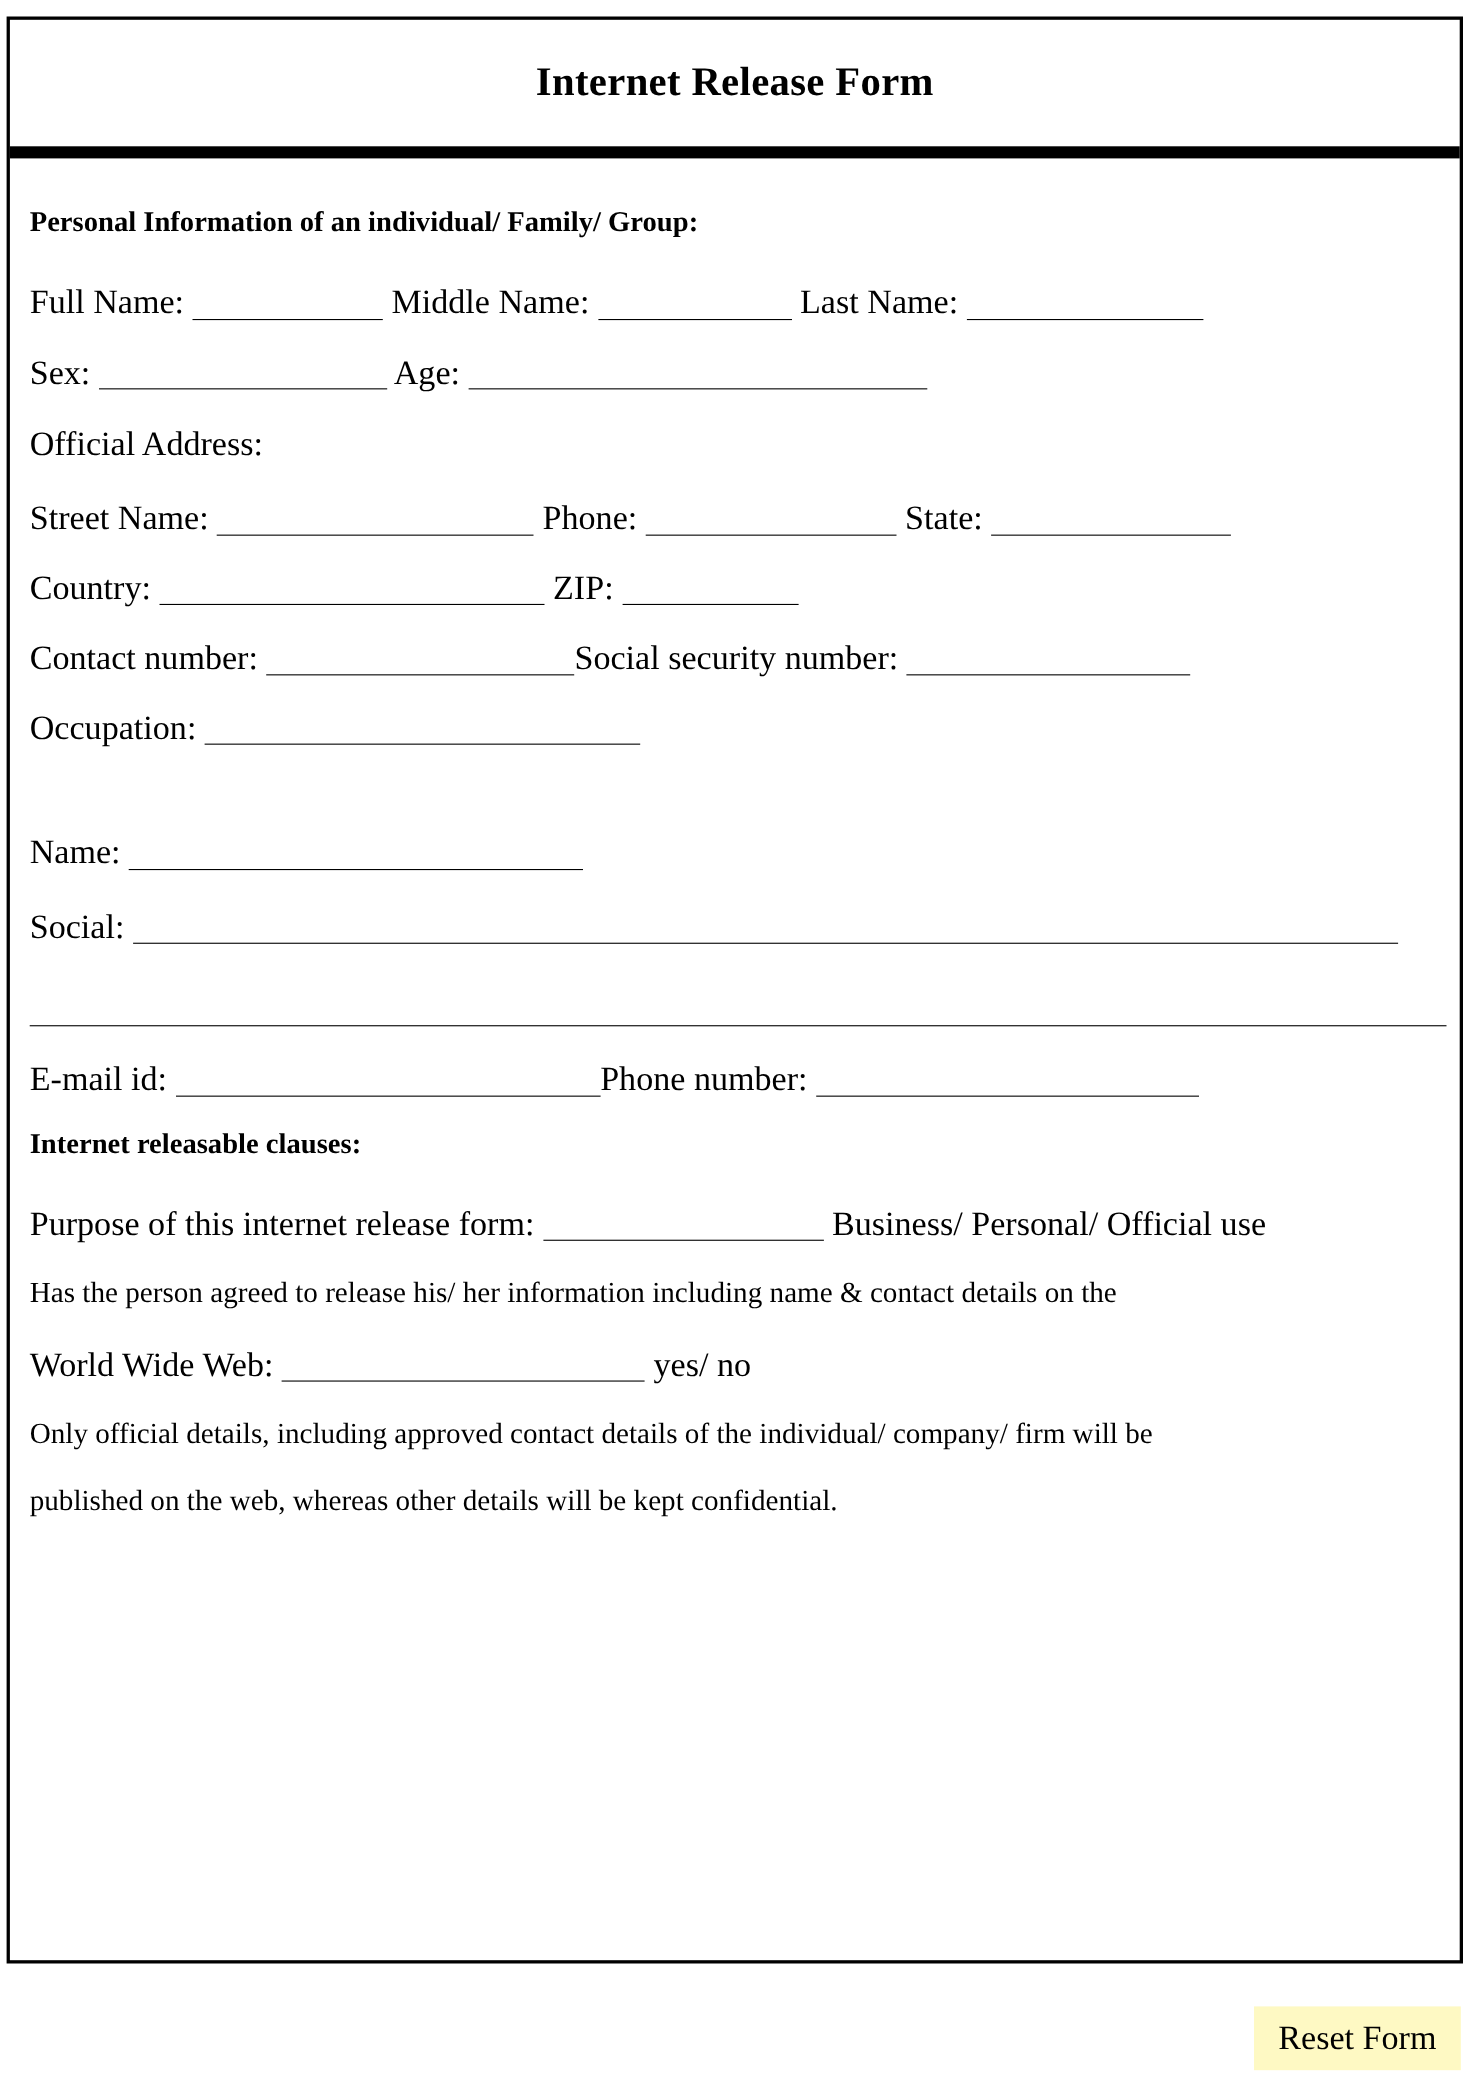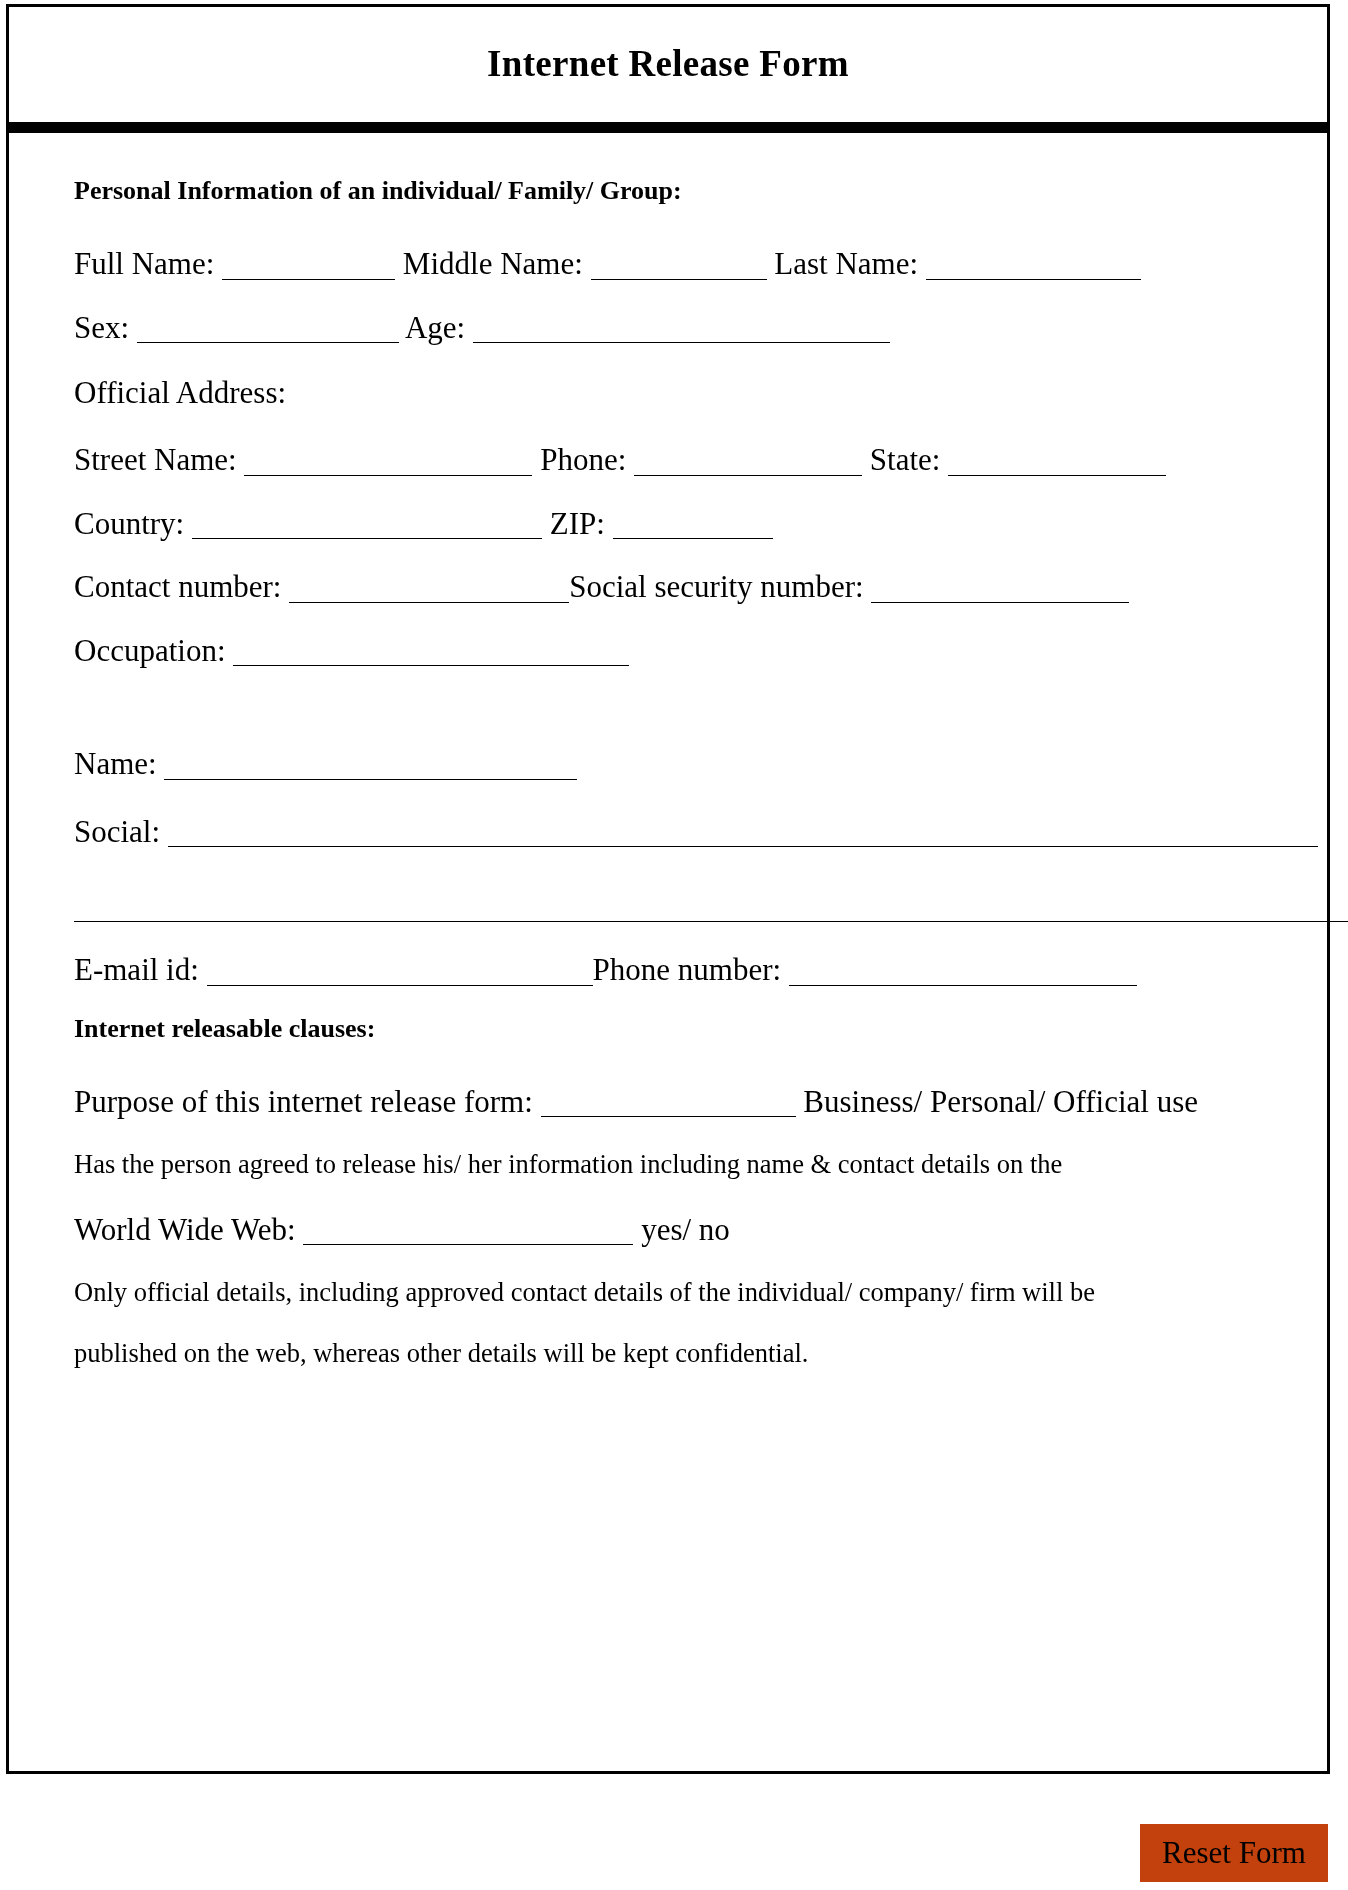--- a/index.html
+++ b/index.html
@@ -20,7 +20,7 @@
   #form-frame {
     position: absolute;
     left: 6px;
-    top: 4px;
+    top: 15px;
     width: 1324px;
     height: 1770px;
     box-sizing: border-box;

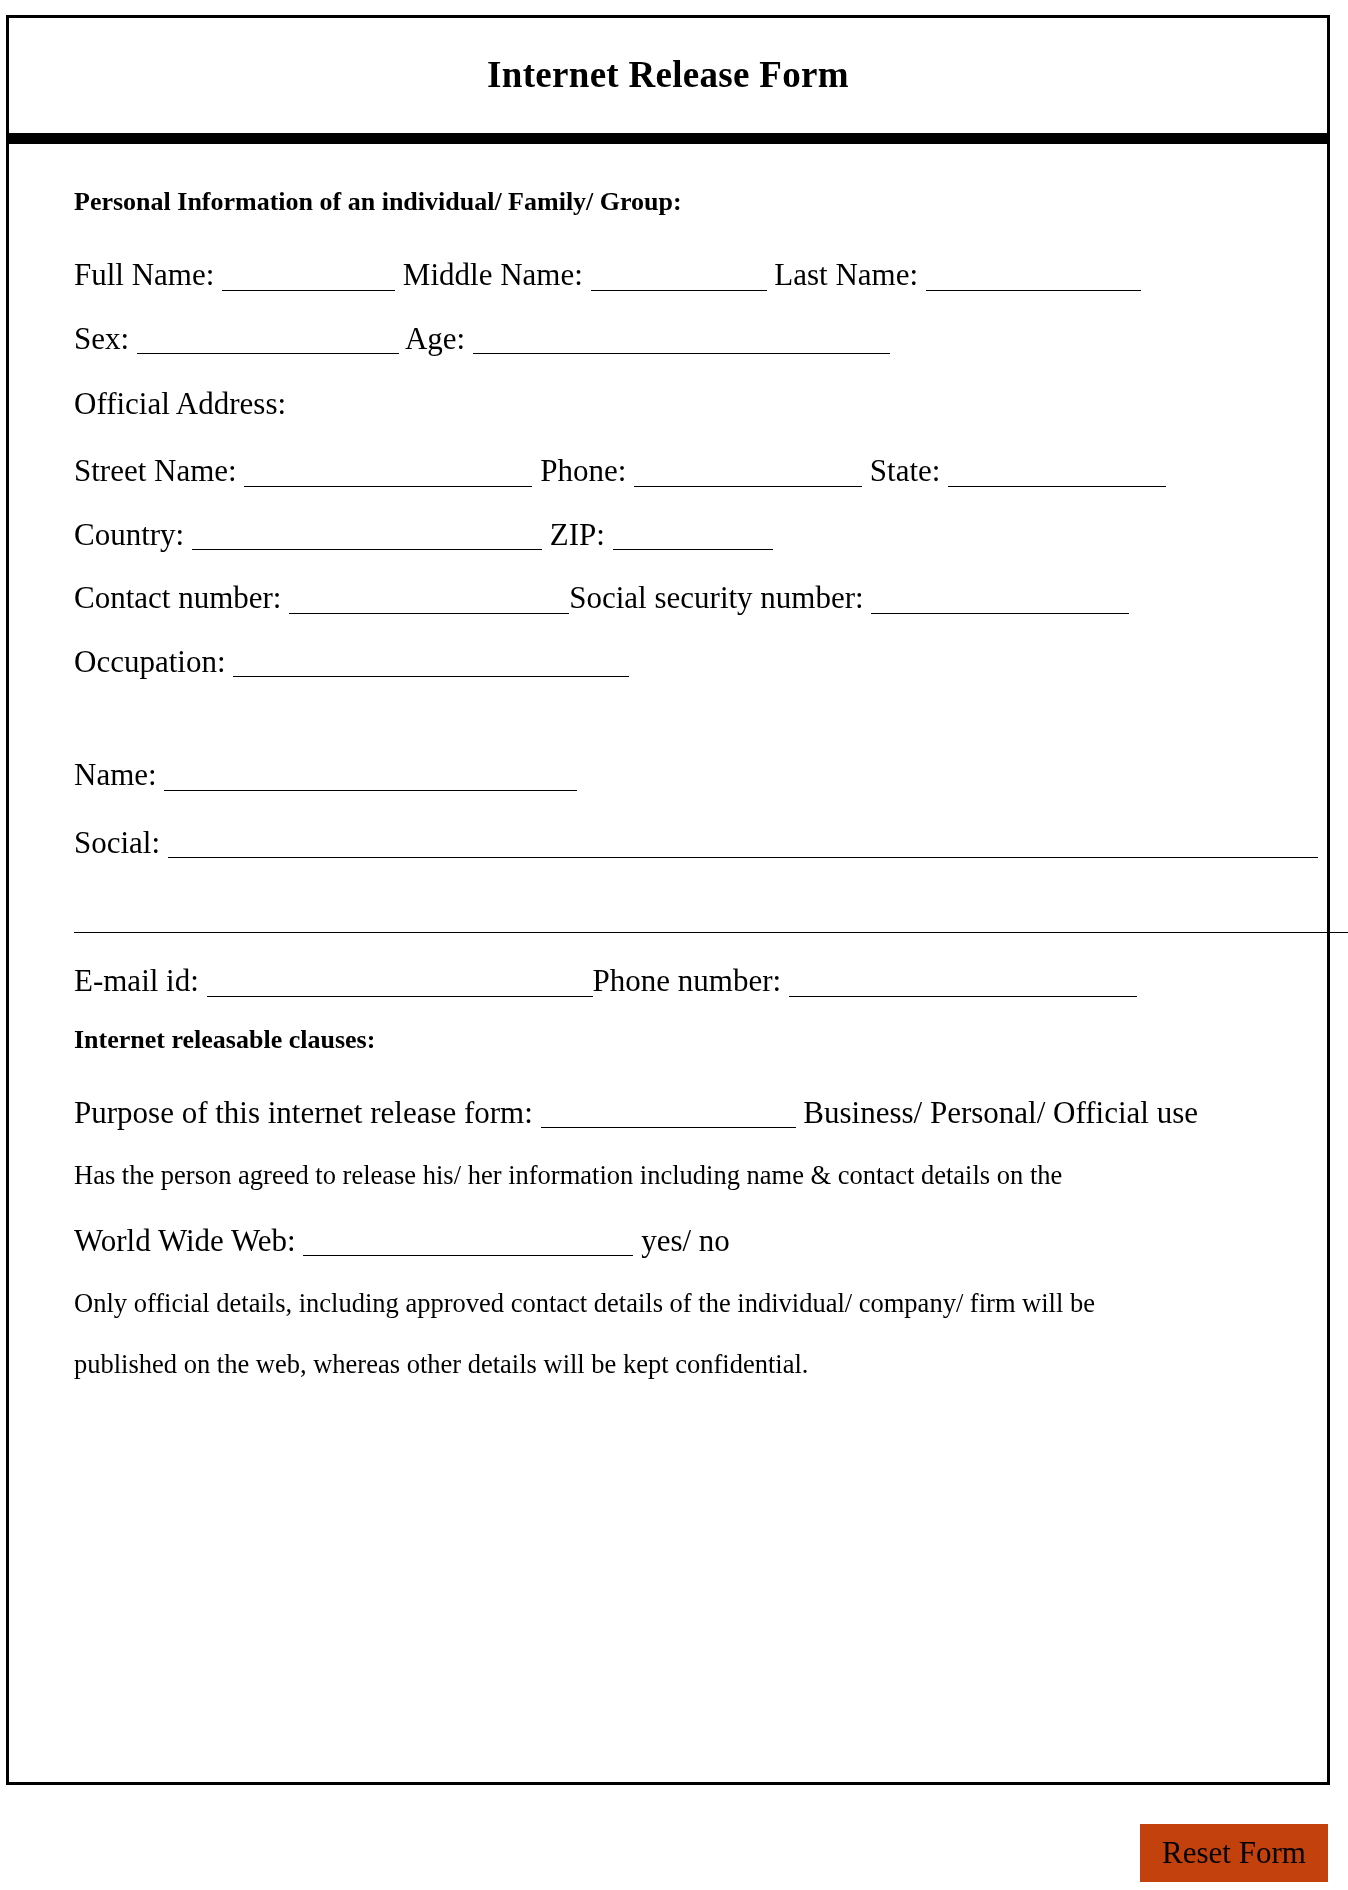--- a/index.html
+++ b/index.html
@@ -55,7 +55,6 @@
     box-sizing: border-box;
     font-size: 26.5px;
     line-height: 1.0;
-    margin-left: 47px;
   }
 
   .section-head {

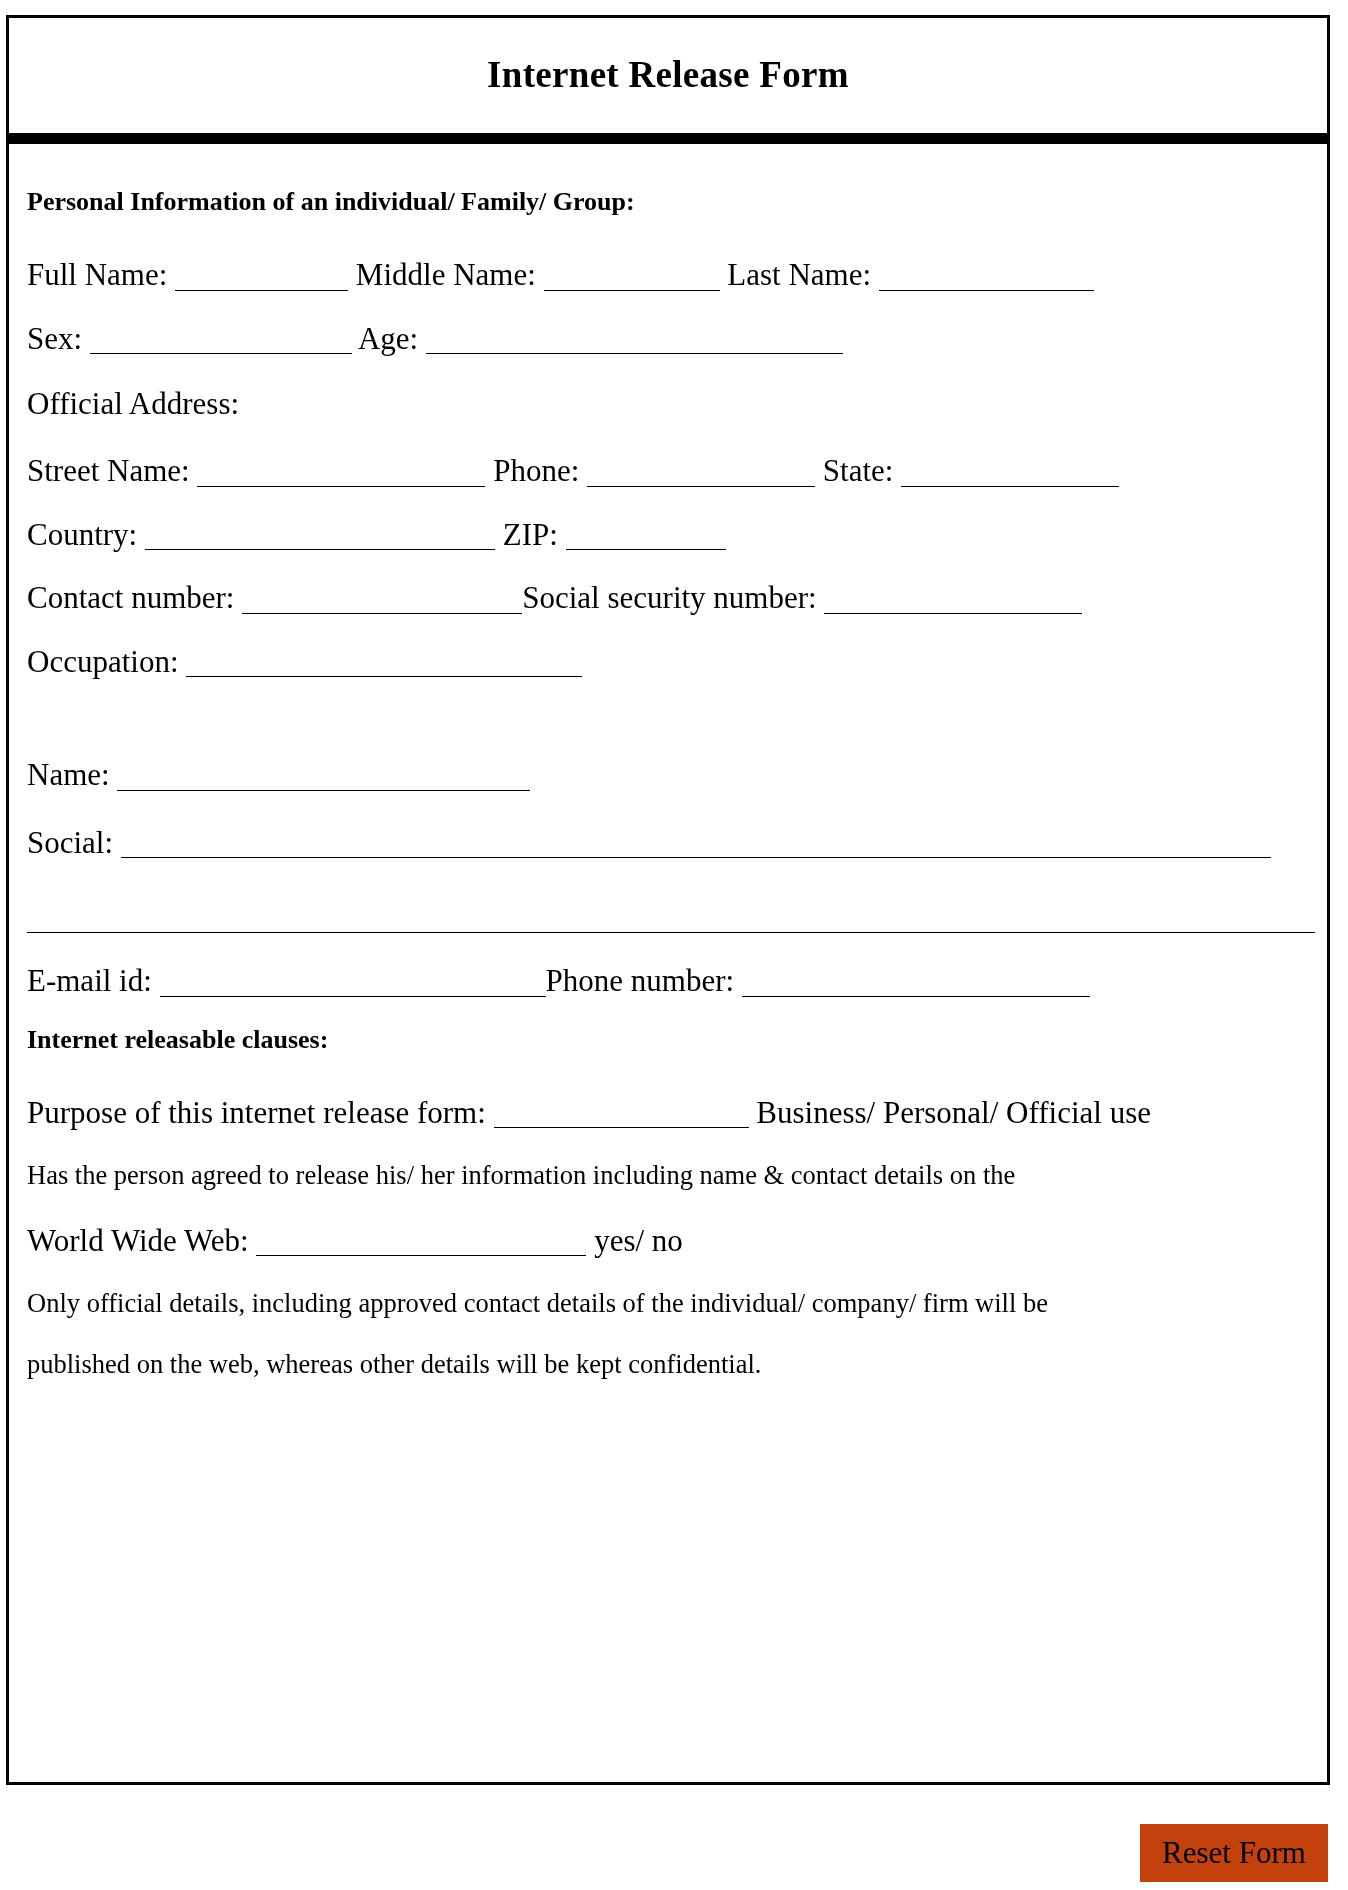--- a/index.html
+++ b/index.html
@@ -96,7 +96,7 @@
     top: 1824px;
     width: 188px;
     height: 58px;
-    background: #c2410c;
+    background: #fef9c3;
     border: 0;
     color: #000;
     font-family: "Liberation Serif", "DejaVu Serif", serif;

